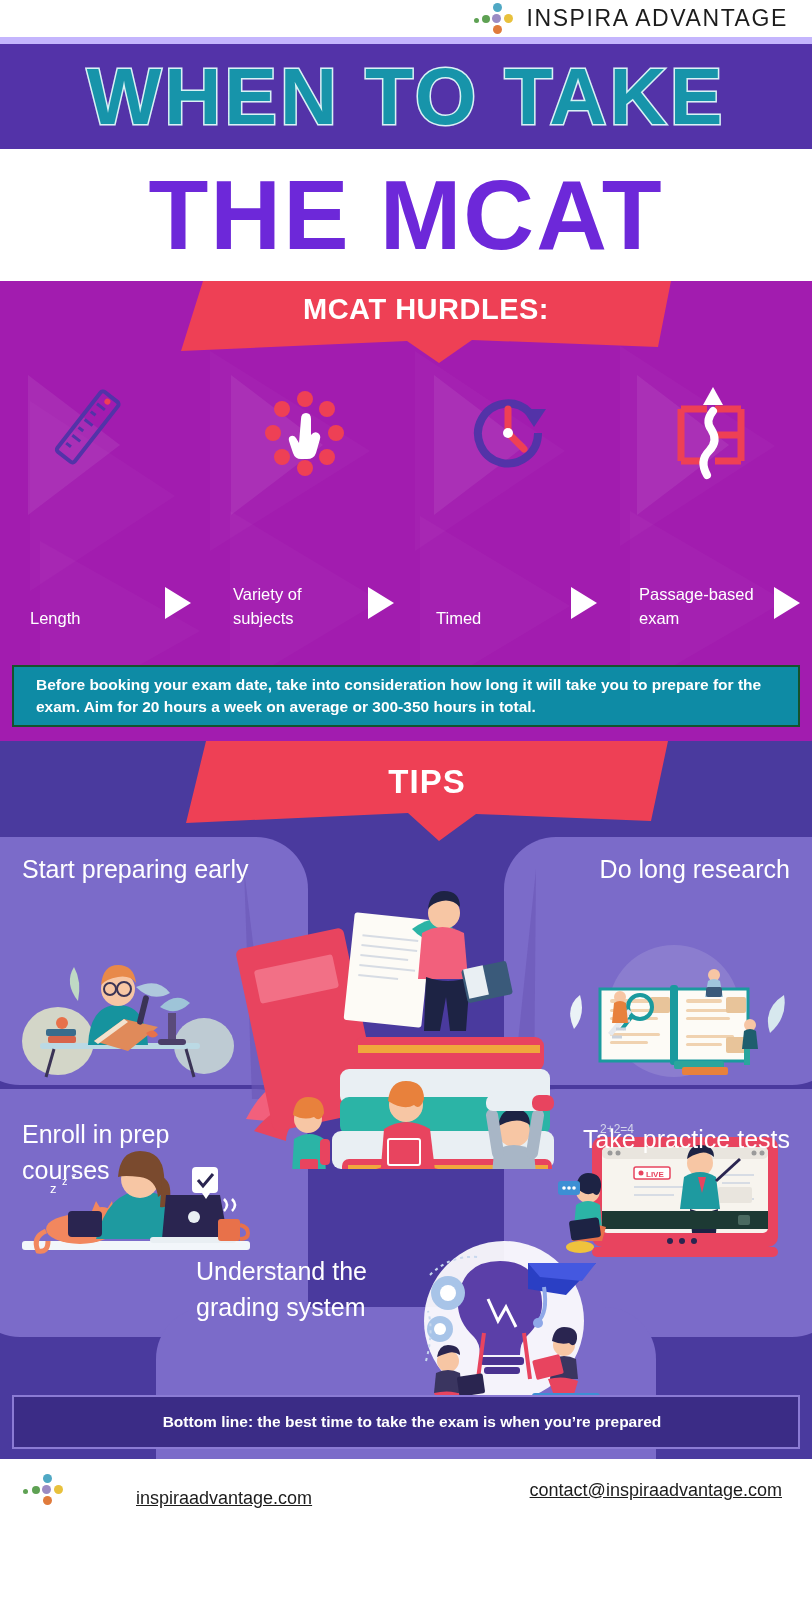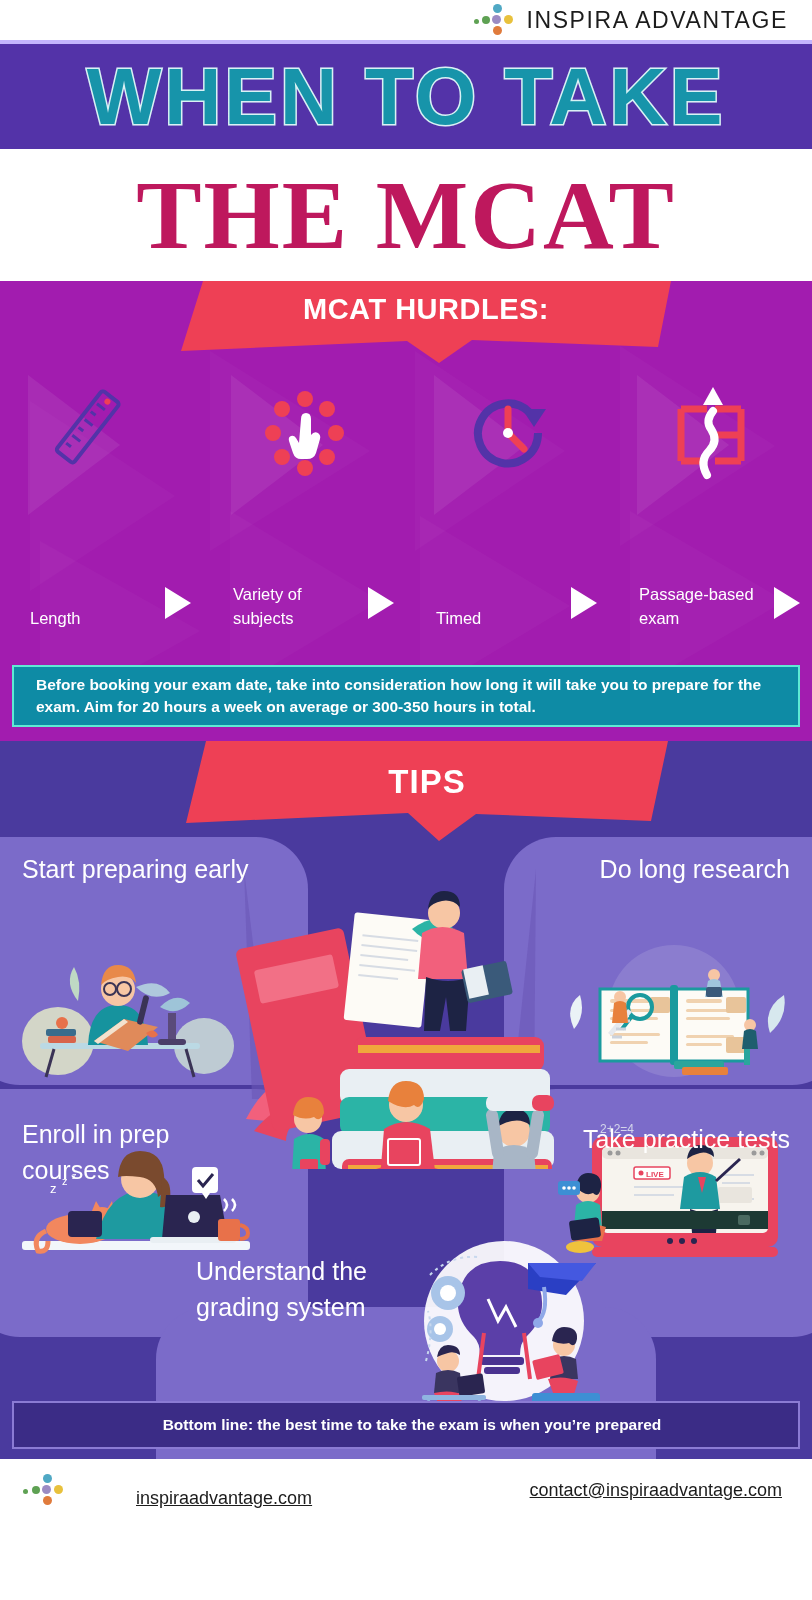--- a/index.html
+++ b/index.html
@@ -15,7 +15,7 @@
   .logobar {
     height:44px; width:100%; background:#ffffff;
     display:flex; align-items:center; justify-content:flex-end;
-    padding-right:24px; border-bottom:4px solid #c4b5fd;
+    padding-right:24px; border-bottom:7px solid #c4b5fd;
   }
   .logo-wrap { display:flex; align-items:center; gap:12px; }
   .logo-dots { position:relative; width:34px; height:34px; }

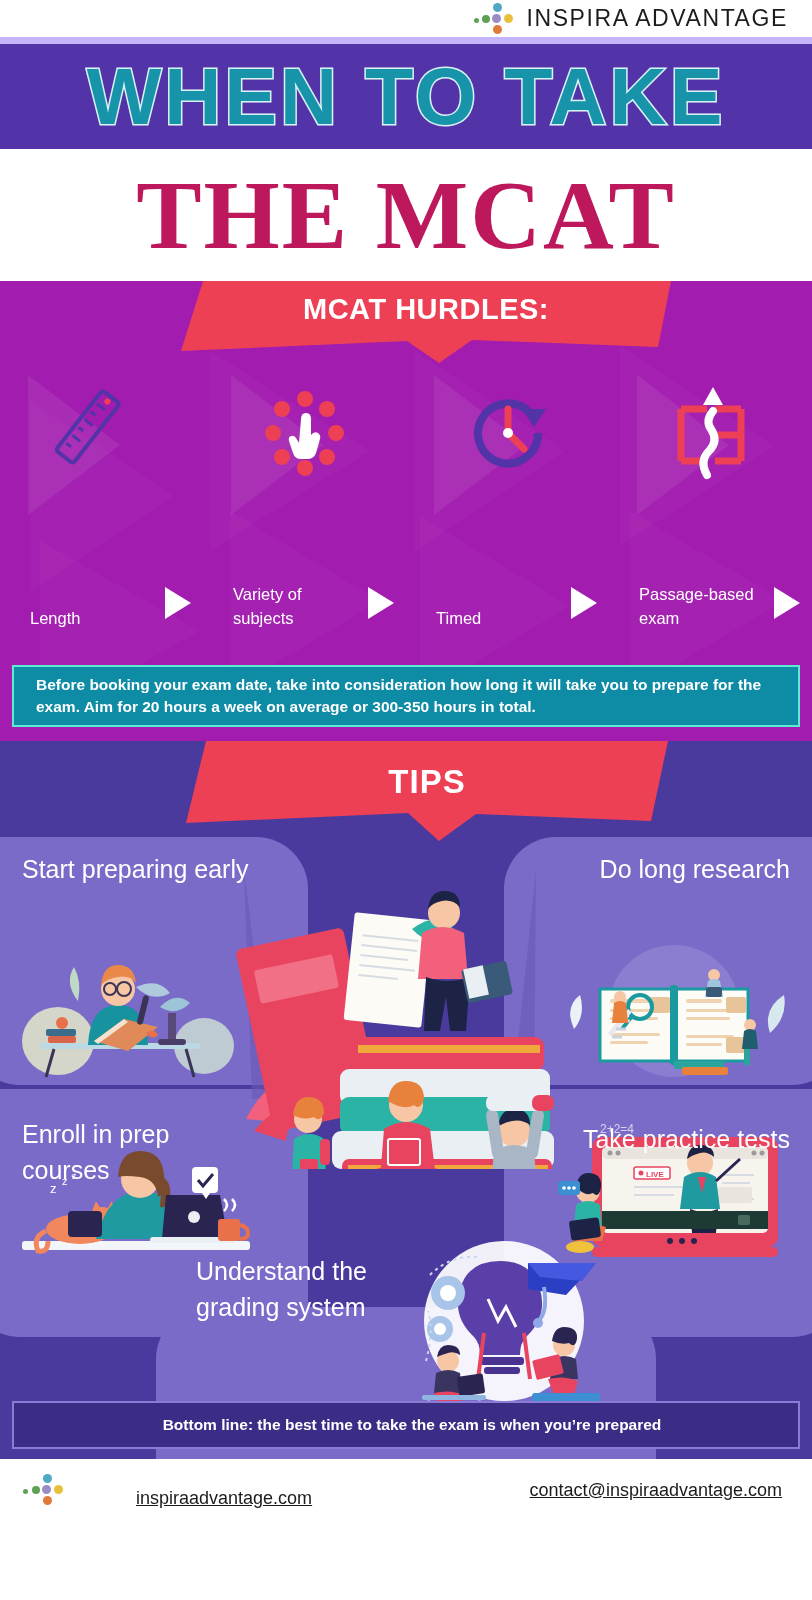--- a/index.html
+++ b/index.html
@@ -48,7 +48,7 @@
   }
   .title-white .t {
     font-size:98px; font-weight:700; letter-spacing:2px;
-    color:#be185d; line-height:1;font-family:Liberation Serif, serif;
+    color:#6d28d9; line-height:1;
   }
 
   

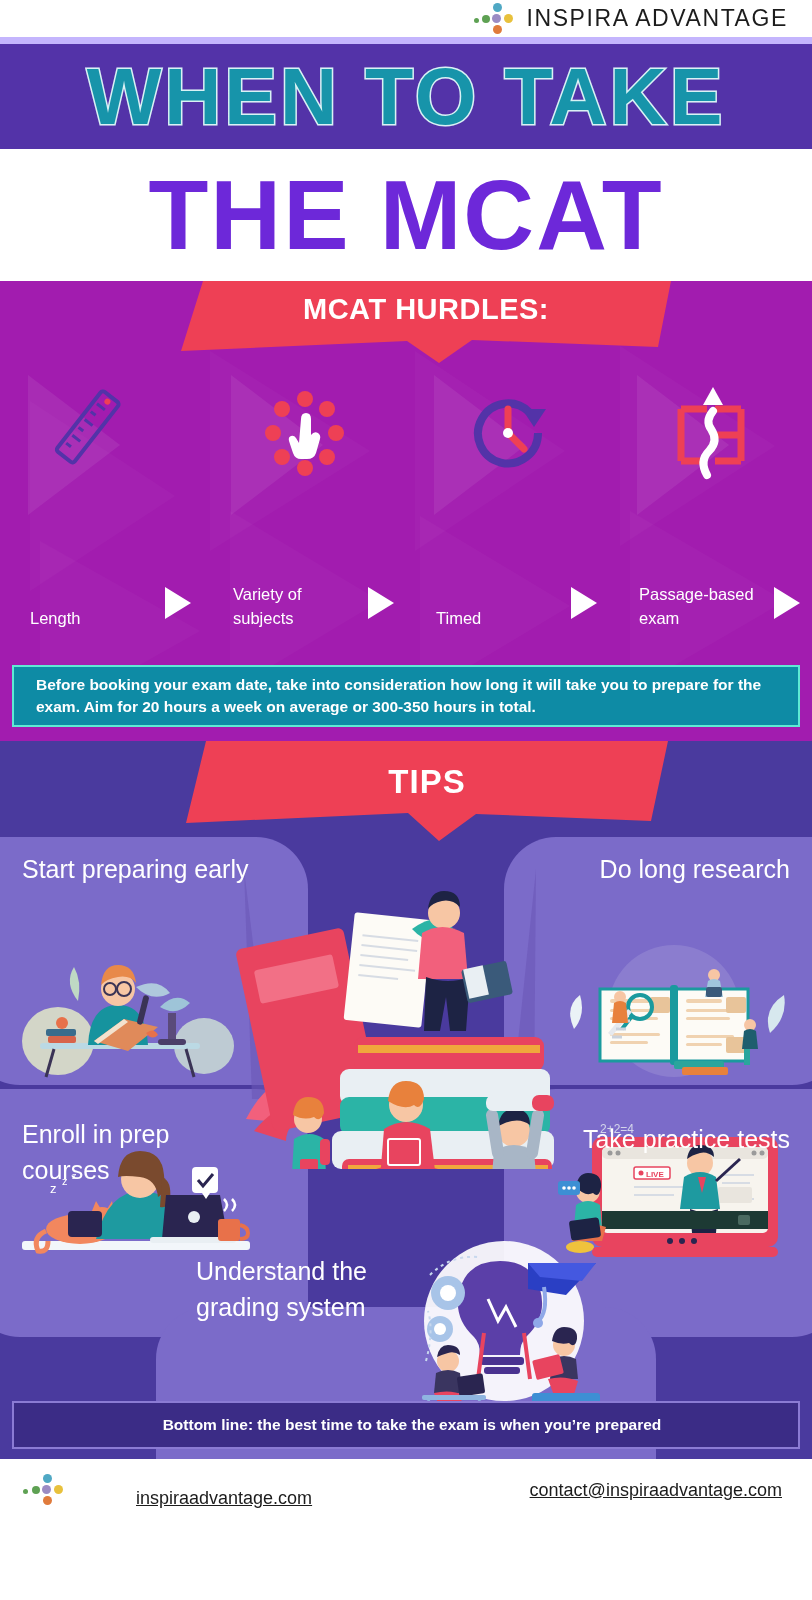--- a/index.html
+++ b/index.html
@@ -93,7 +93,7 @@
   
   .infobox {
     position:absolute; bottom:14px; left:12px; right:12px; height:62px;
-    border:2px solid #5eead4; background:#0E8BA5; z-index:4;
+    border:2px solid #14532d; background:#0E8BA5; z-index:4;
     display:flex; align-items:center; padding:0 22px;
   }
   .infobox p { color:#fff; font-size:15.5px; font-weight:700; line-height:1.45; }

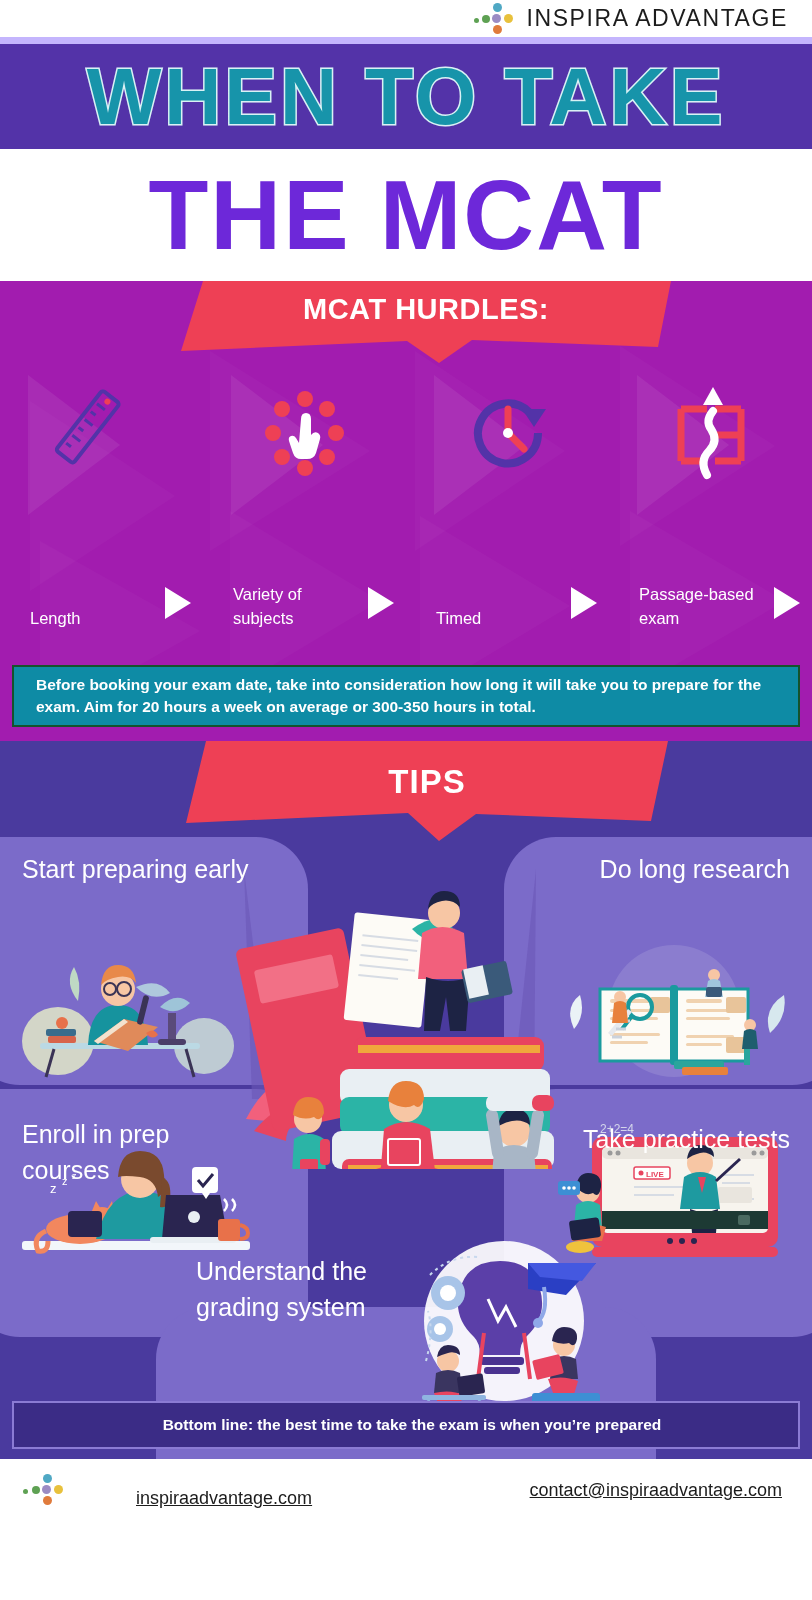--- a/index.html
+++ b/index.html
@@ -134,7 +134,7 @@
 
   
   .bottomline {
-    position:absolute; bottom:10px; left:12px; right:12px; height:48px;
+    position:absolute; bottom:10px; left:12px; right:12px; height:54px;
     background:#3B2C86; border:2px solid #8B7BD4; z-index:8;
     display:flex; align-items:center; justify-content:center;padding-left:12px;
   }

